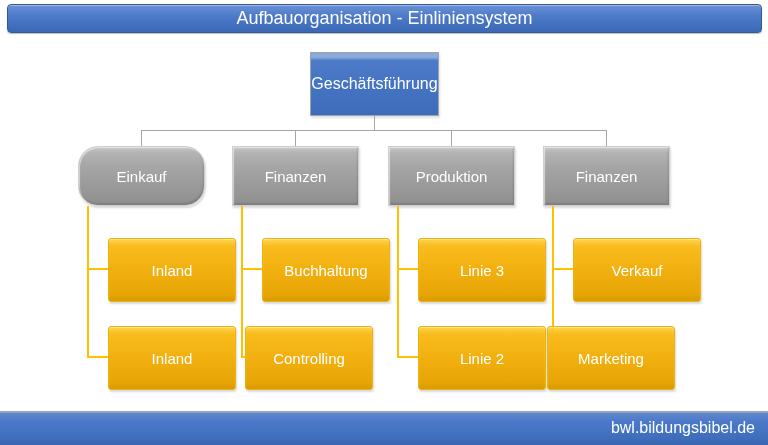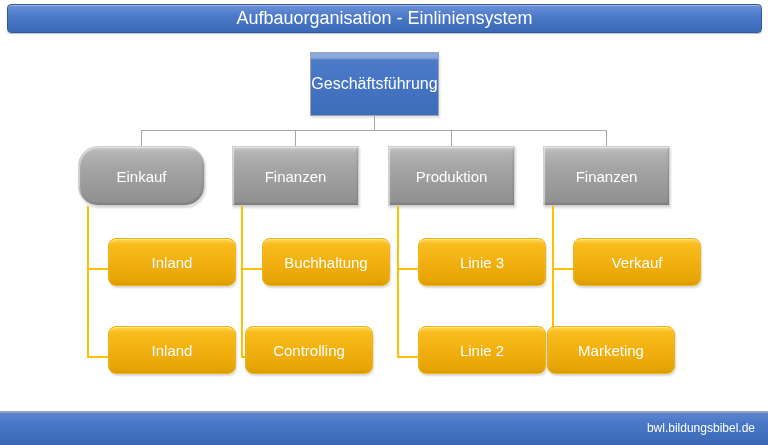--- a/index.html
+++ b/index.html
@@ -48,7 +48,7 @@
     box-shadow: inset 1px 1px 1px rgba(255,255,255,.55), inset -1px -2px 2px rgba(0,0,0,.12), 1px 2px 2px rgba(0,0,0,.15);
   }
   .node-yellow {
-    width:128px; height:48px; border-radius:8px;
+    width:128px; height:64px; border-radius:3px;
     background:linear-gradient(180deg,#ffd44f 0%, #f8bc1c 12%, #f1b010 50%, #e7a606 88%, #d99b01 100%);
     border:1px solid #ecb30d;
     box-shadow: inset 0 1px 1px rgba(255,255,255,.4), 1px 2px 2px rgba(0,0,0,.15);

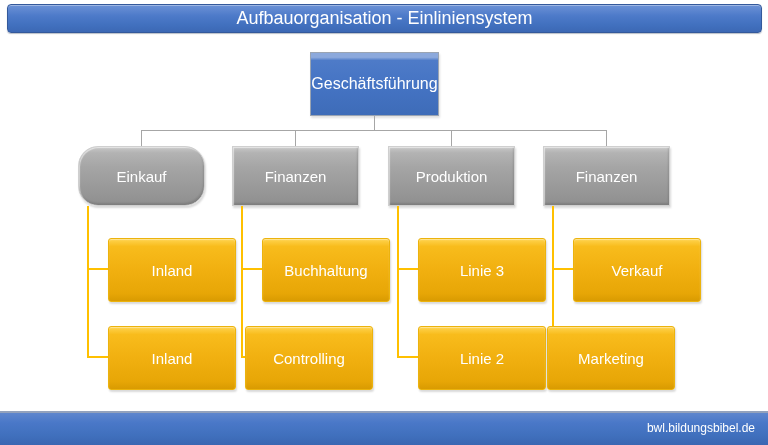--- a/index.html
+++ b/index.html
@@ -24,7 +24,7 @@
     box-sizing:border-box;
     background:linear-gradient(180deg,#5e86cd 0%, #4a78c8 30%, #4070bd 70%, #3a66b2 100%);
     border-top:2px solid #93a2bc;
-    color:#ffffff; font-size:12px; text-align:right; line-height:30px;
+    color:#ffffff; font-size:16px; text-align:right; line-height:30px;
     padding-right:13px;
   }
 

